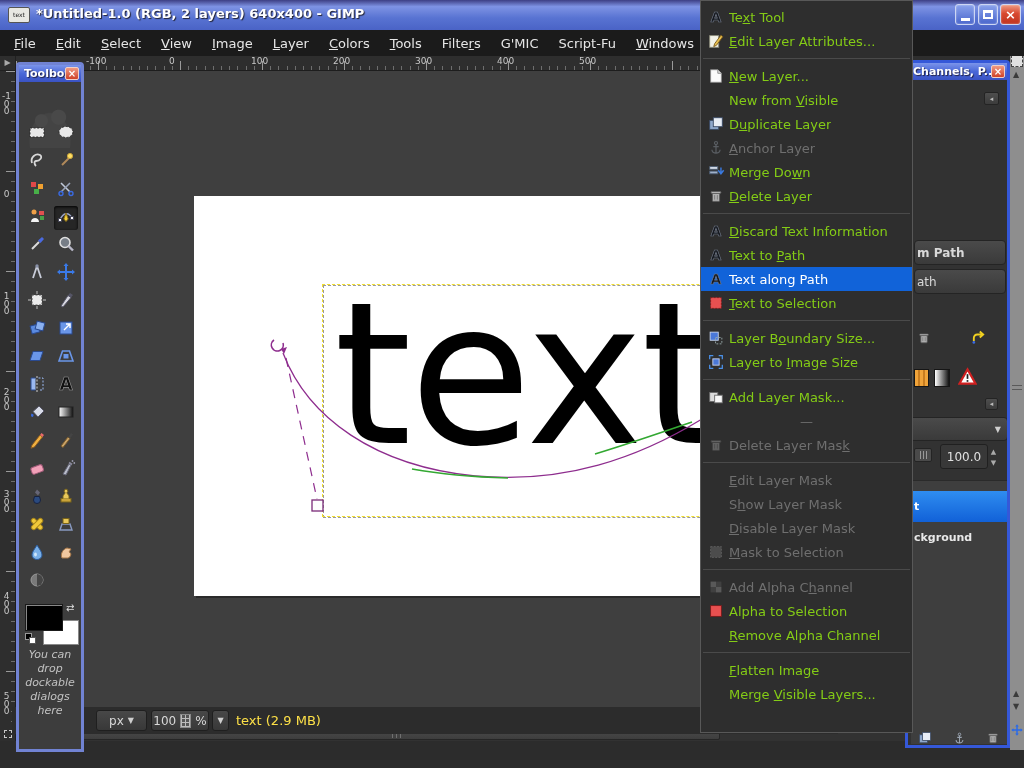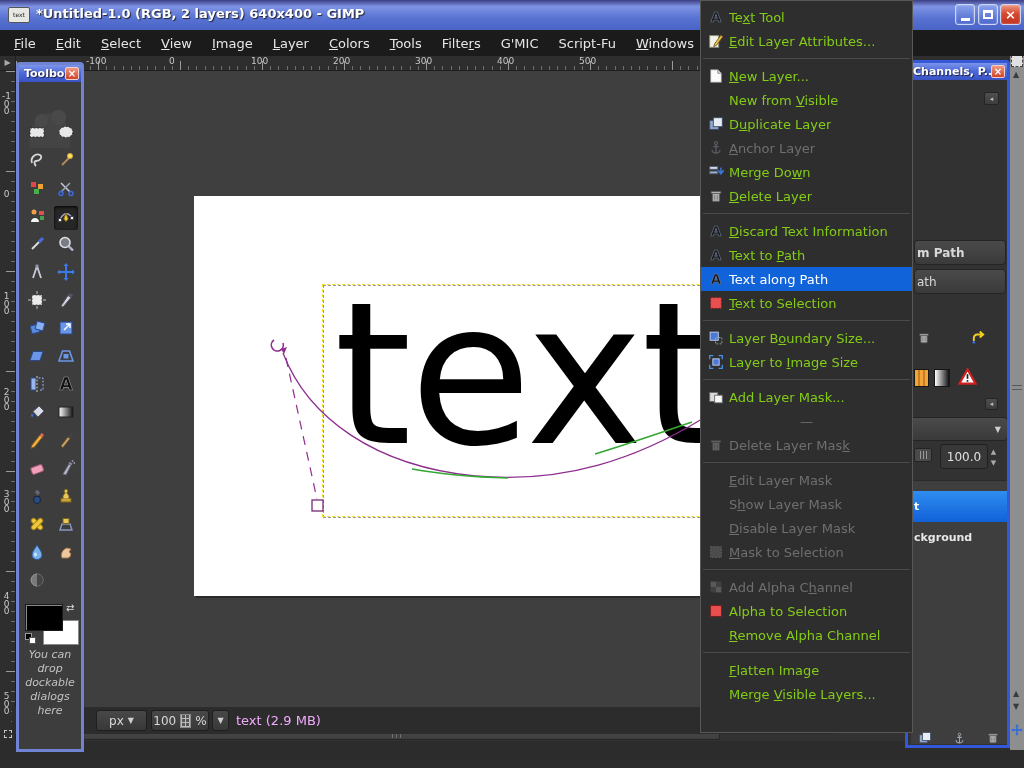--- a/index.html
+++ b/index.html
@@ -79,7 +79,7 @@
   #spin-grid { width:11px; height:14px; border:1px solid #8a8a8a; background:
     repeating-linear-gradient(0deg,#bbb 0 1px,transparent 1px 4px),
     repeating-linear-gradient(90deg,#bbb 0 1px,transparent 1px 4px); background-color:#555; }
-  #status-msg { position:absolute; left:224px; top:6px; color:#f0abfc; font-size:13px;text-align:center; }
+  #status-msg { position:absolute; left:224px; top:6px; color:#fde047; font-size:13px;text-align:center; }
 
   
   .xp-win { z-index:5; border:3px solid #7183d3; border-radius:4px 4px 0 0;

